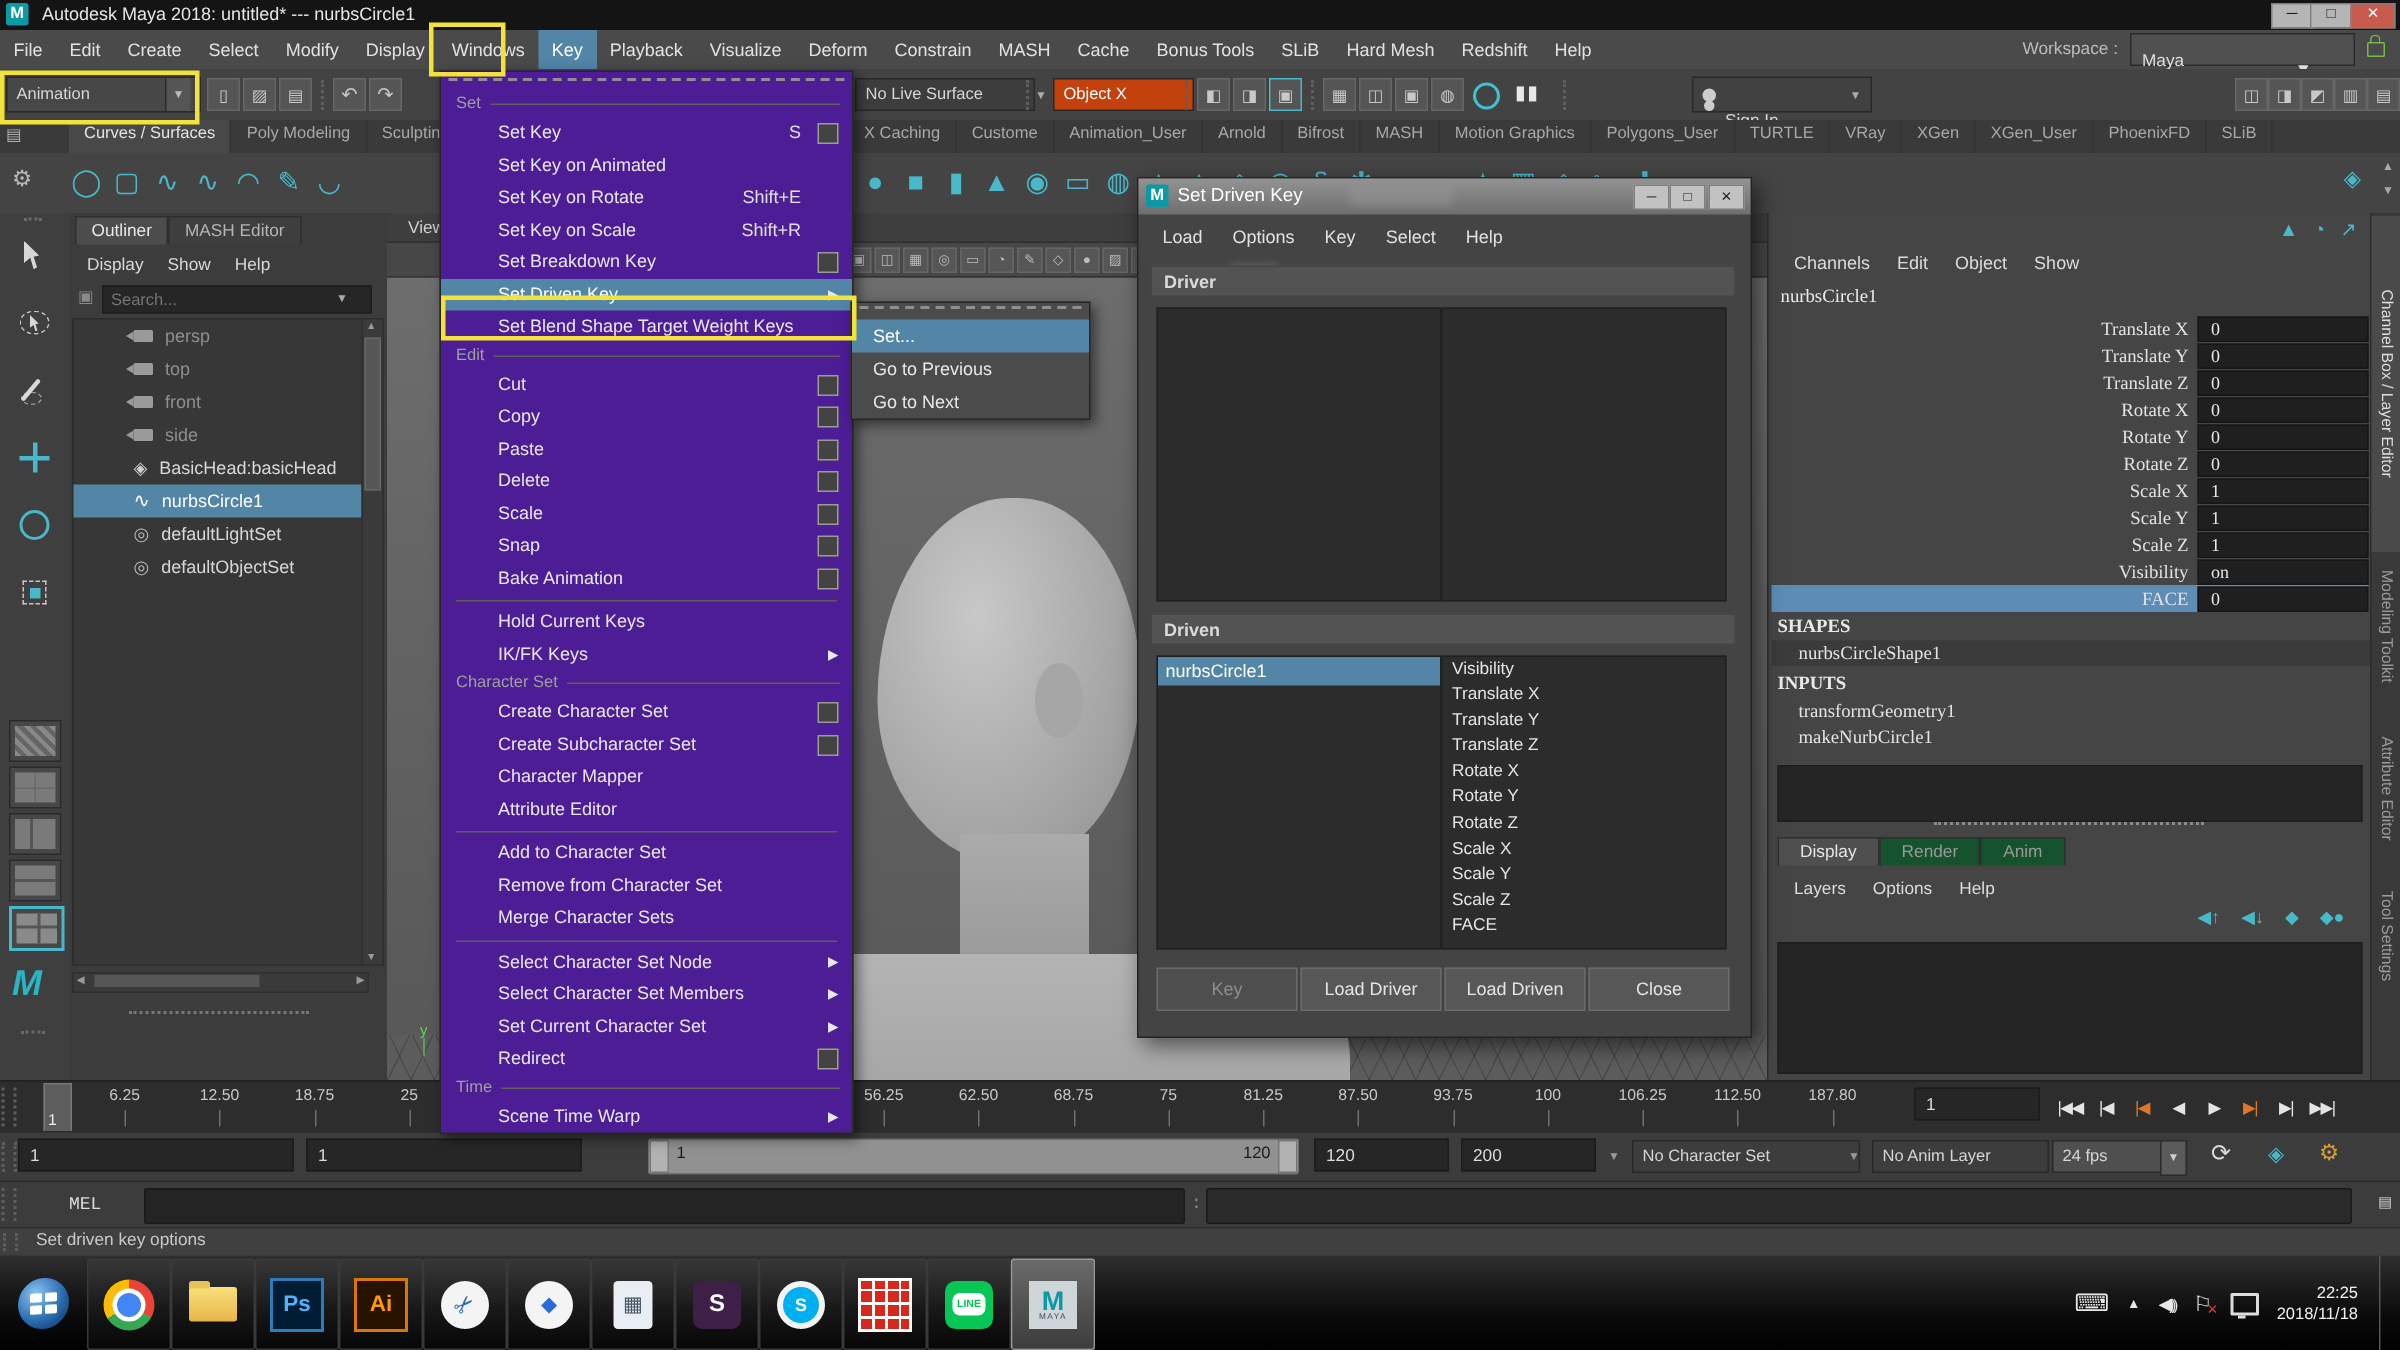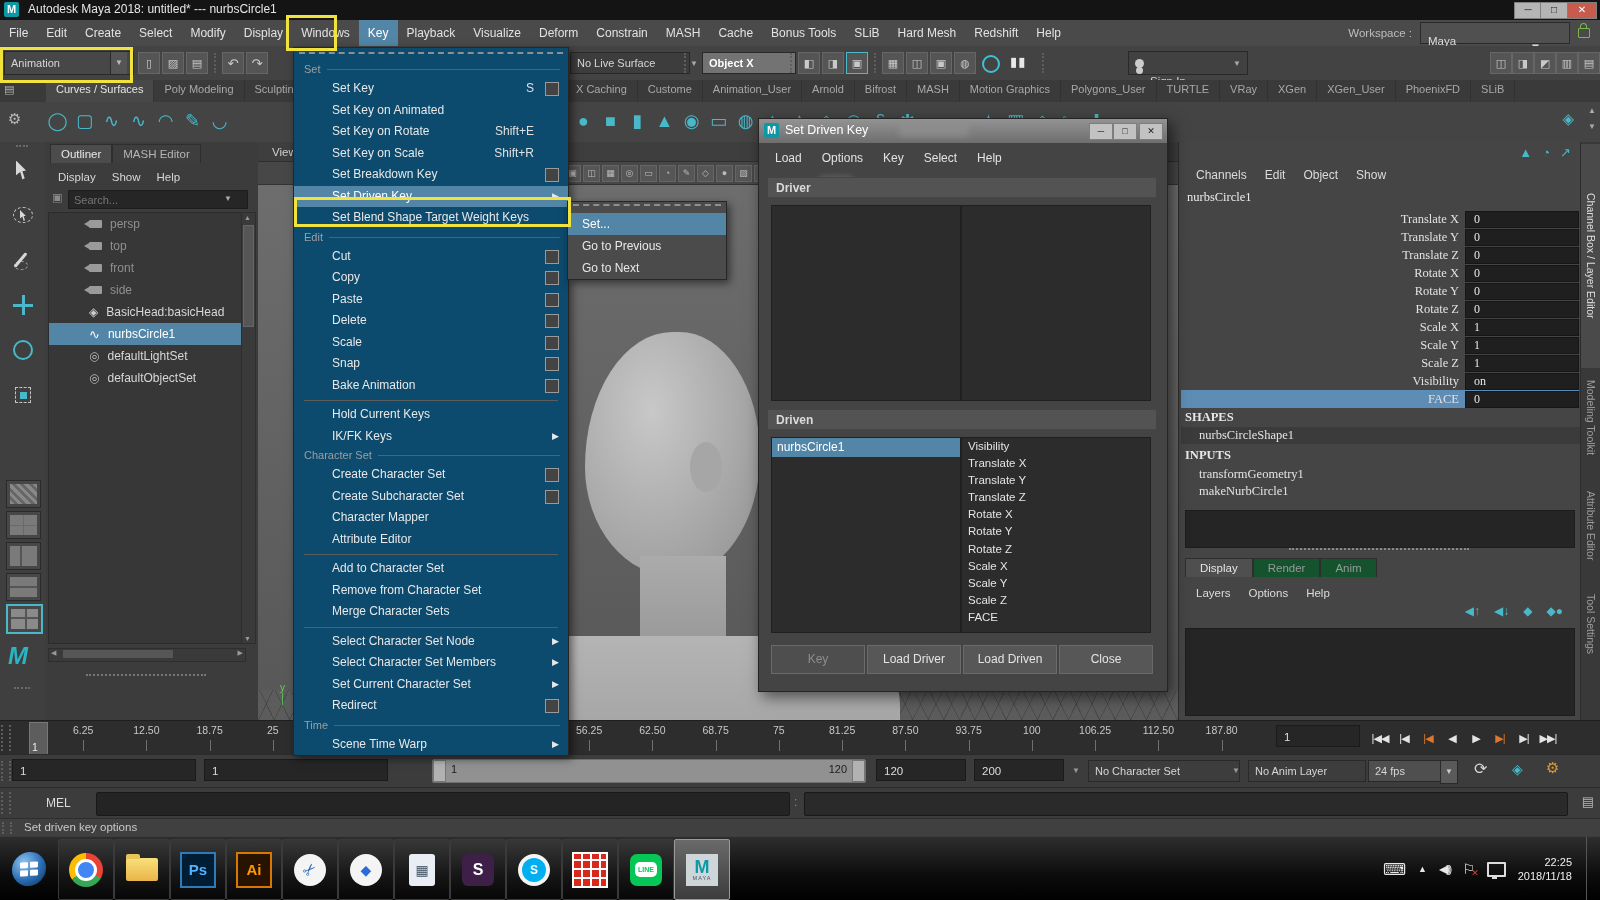--- a/index.html
+++ b/index.html
@@ -123,7 +123,7 @@
   #helpline{left:0;top:818px;width:1600px;height:18px;background:#404040;border-top:1px solid #2e2e2e;
             font-size:11.5px;color:#c9c9c9;line-height:17px;}
   
-  #keymenu{left:293px;top:47px;width:274px;background:#0c4a6e;border:1px solid #262626;z-index:30;
+  #keymenu{left:293px;top:47px;width:274px;background:#4c1d95;border:1px solid #262626;z-index:30;
            box-shadow:3px 3px 8px rgba(0,0,0,.5);padding-top:2px;}
   .tearoff{height:7px;border-top:2px dashed #8f8f8f;margin:2px 5px 0 5px;}
   .mh{height:17px;line-height:17px;color:#9f9f9f;font-size:11px;padding-left:10px;display:flex;align-items:center;gap:6px;}

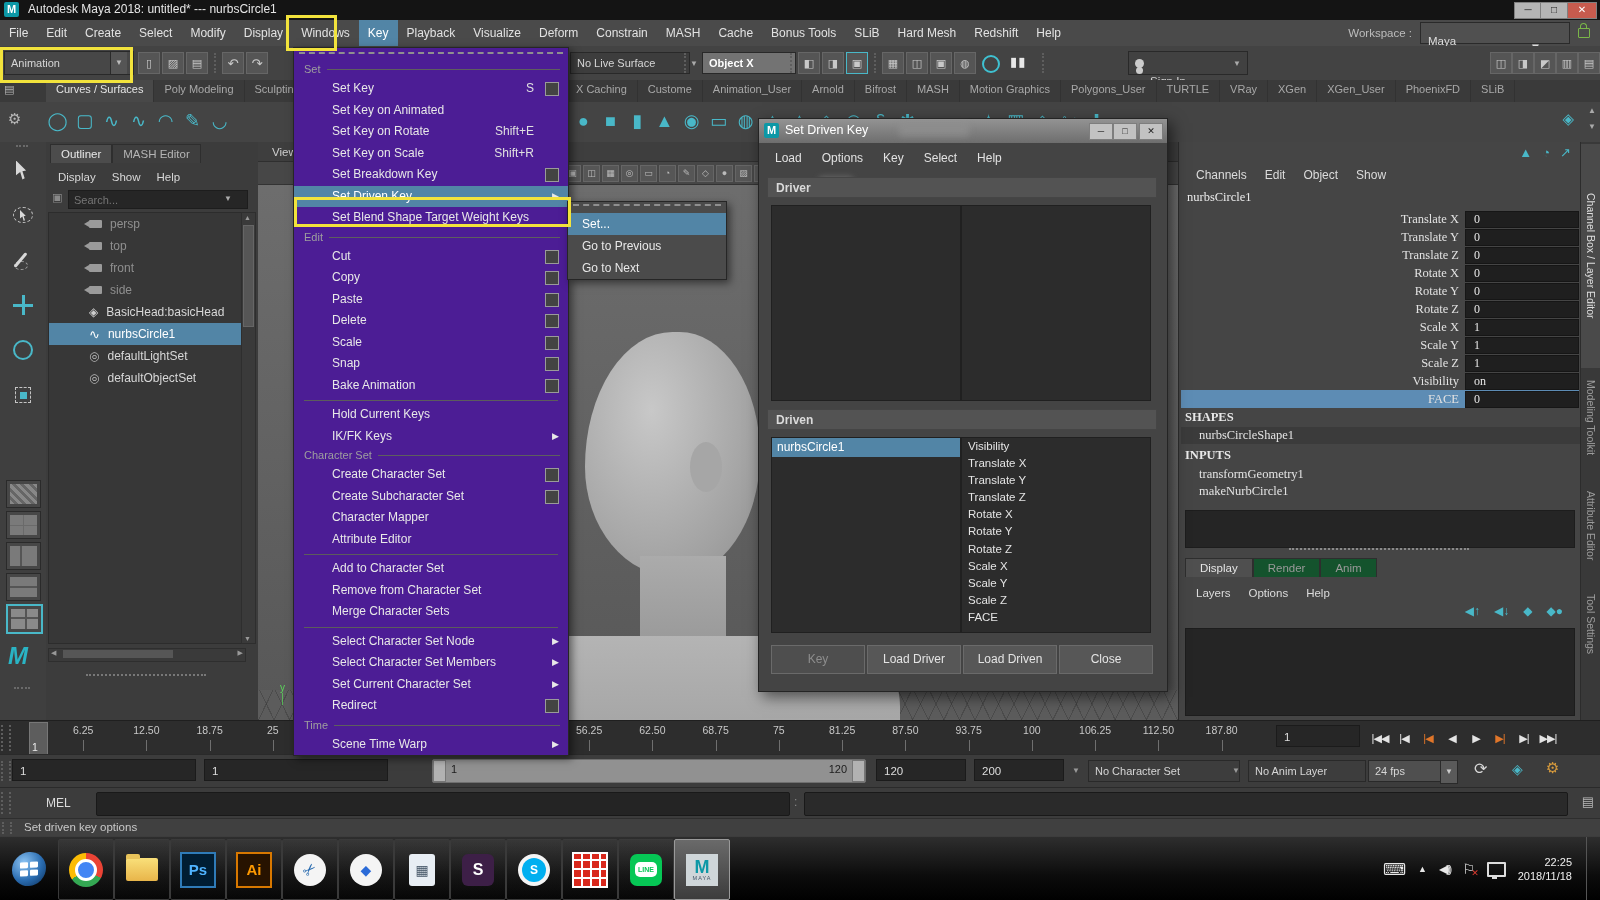--- a/index.html
+++ b/index.html
@@ -257,7 +257,7 @@
       </div>
       <div class="vgrip" style="left: 684px;"></div>
       <span style="position: absolute; left: 690px; top: 13px; font-size: 8px; color: rgb(170, 170, 170);">▼</span>
-      <div class="field" style="position: absolute; left: 702px; top: 6px; width: 80px; height: 20px; background: #737373; color: rgb(255, 255, 255); font-weight: bold;">
+      <div class="field" style="position: absolute; left: 702px; top: 6px; width: 80px; height: 20px; background: #c2410c; color: rgb(255, 255, 255);">
         <span>Object X</span>
       </div>
       <div class="vgrip" style="left: 790px;"></div>

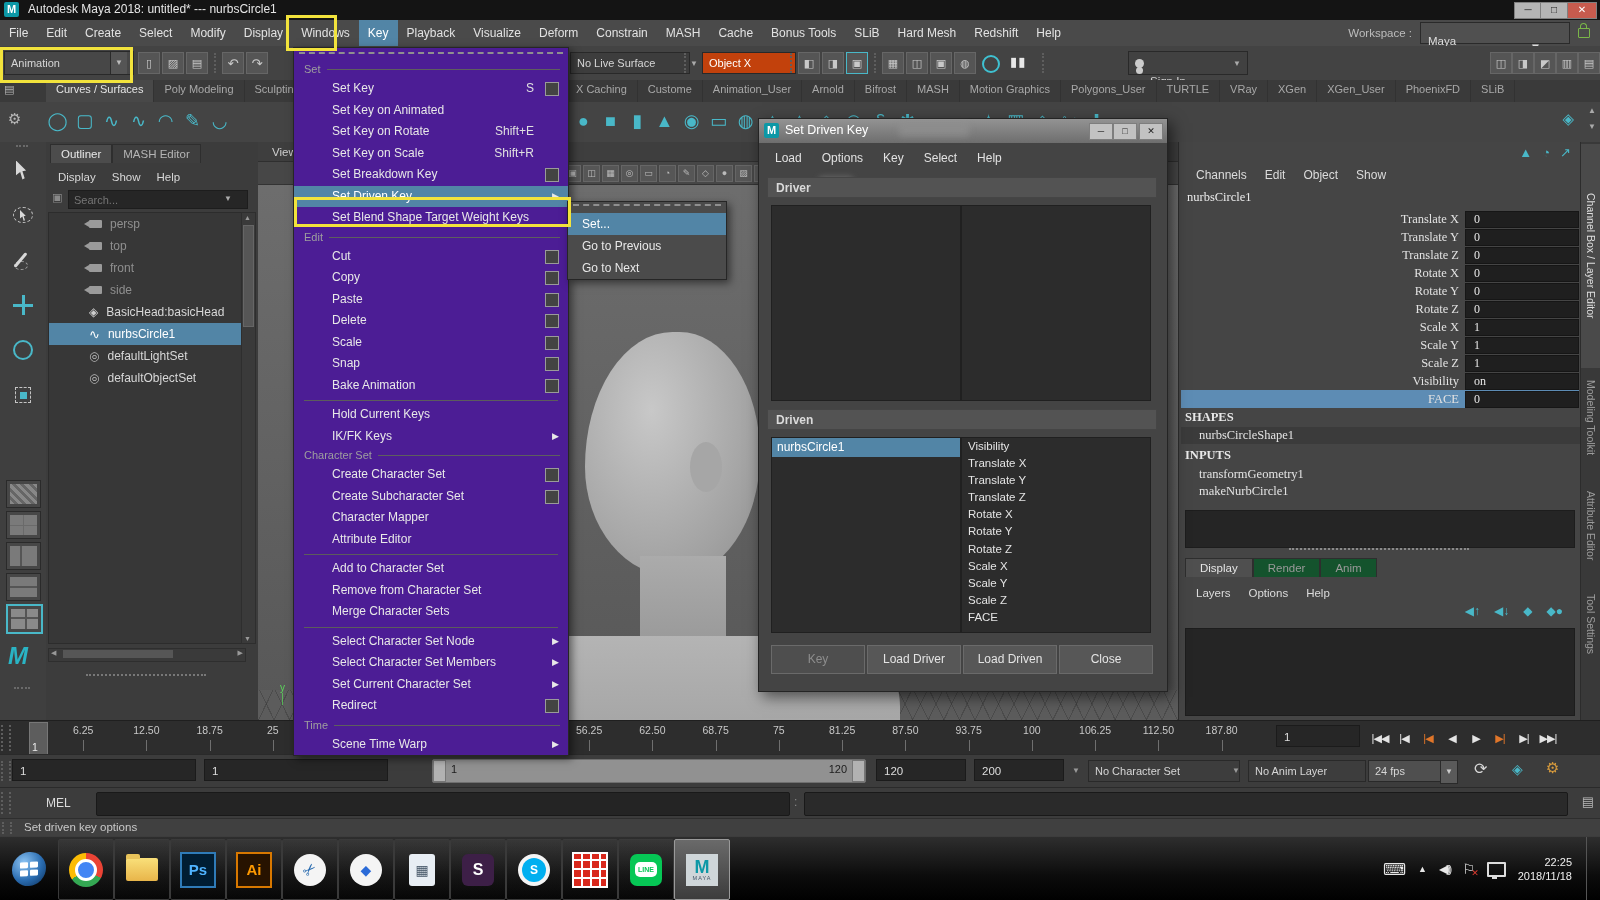--- a/index.html
+++ b/index.html
@@ -118,7 +118,7 @@
           line-height:22px;padding-left:7px;box-sizing:border-box;}
   #rslider{position:absolute;left:432px;top:4px;width:434px;height:24px;background:#919191;border:1px solid #6f6f6f;border-radius:2px;box-sizing:border-box;}
   .rhandle{position:absolute;top:0;width:13px;height:22px;background:#b2b2b2;border:1px solid #777;box-sizing:border-box;}
-  #melbar{left:0;top:787px;width:1600px;height:31px;background:#3c3c3c;border-top:1px solid #2a2a2a;}
+  #melbar{left:0;top:787px;width:1600px;height:31px;background:#3c3c3c;border-top:1px solid #2a2a2a;font-family:Liberation Mono, monospace;}
   .melfield{position:absolute;top:4px;height:22px;background:#242424;border:1px solid #191919;border-radius:2px;}
   #helpline{left:0;top:818px;width:1600px;height:18px;background:#404040;border-top:1px solid #2e2e2e;
             font-size:11.5px;color:#c9c9c9;line-height:17px;}

